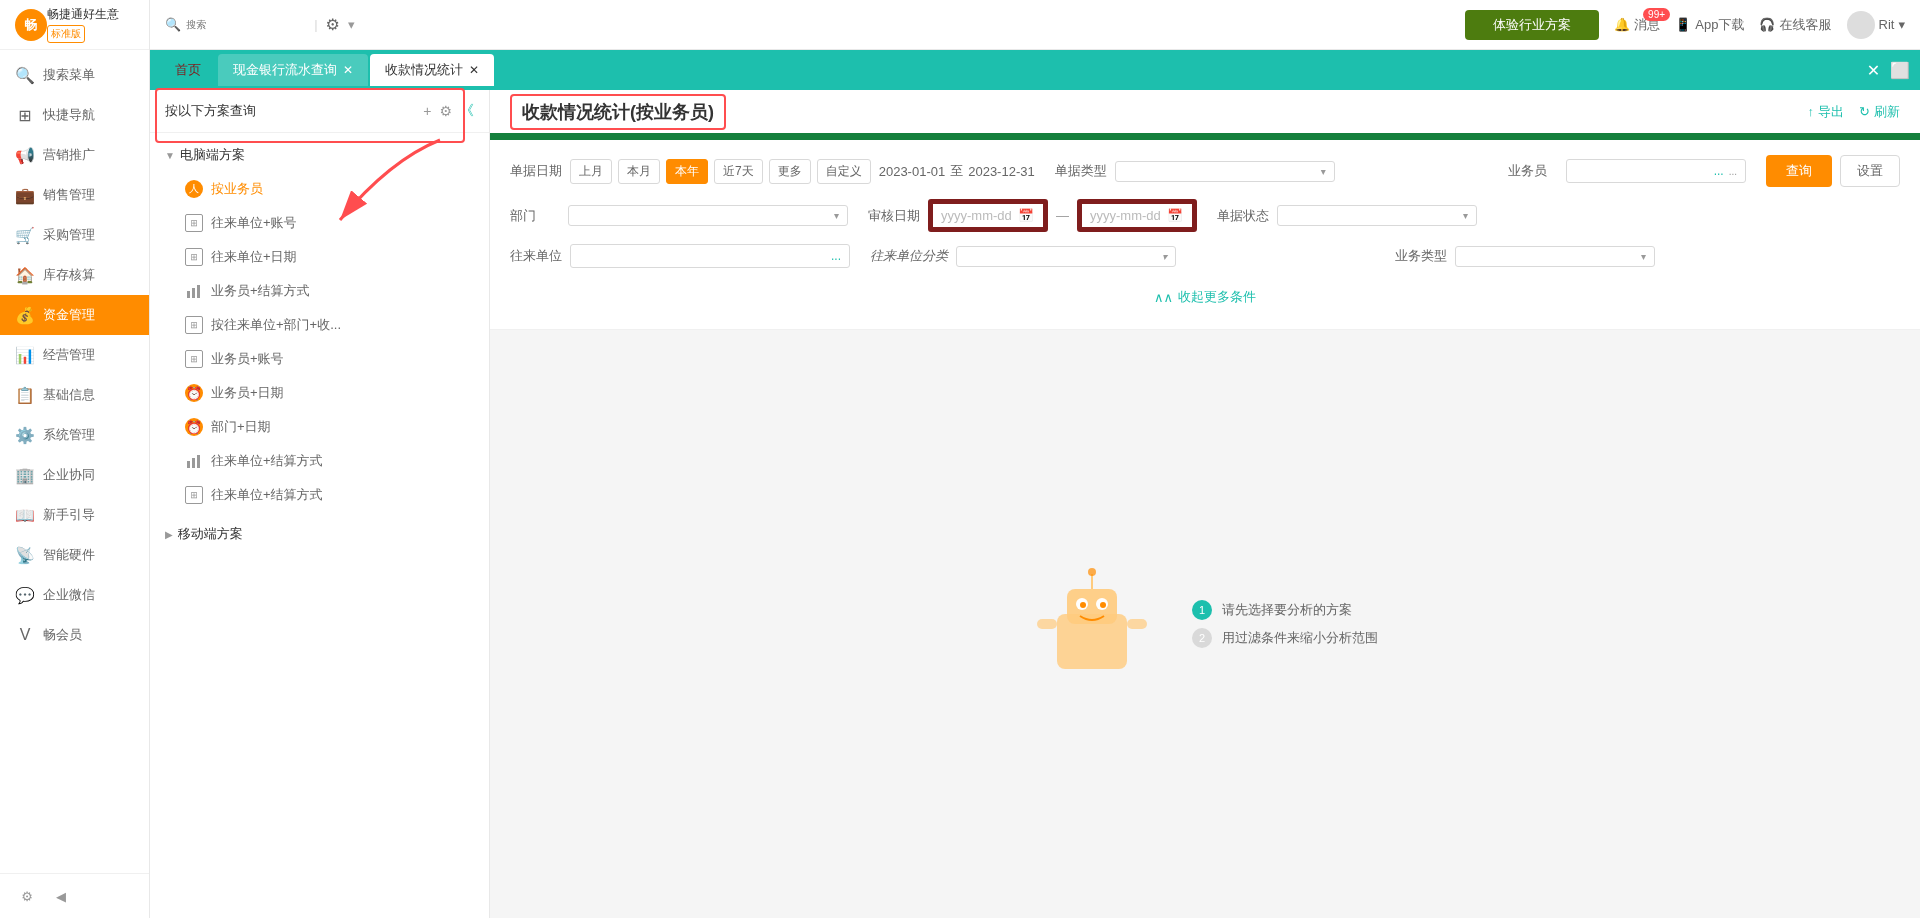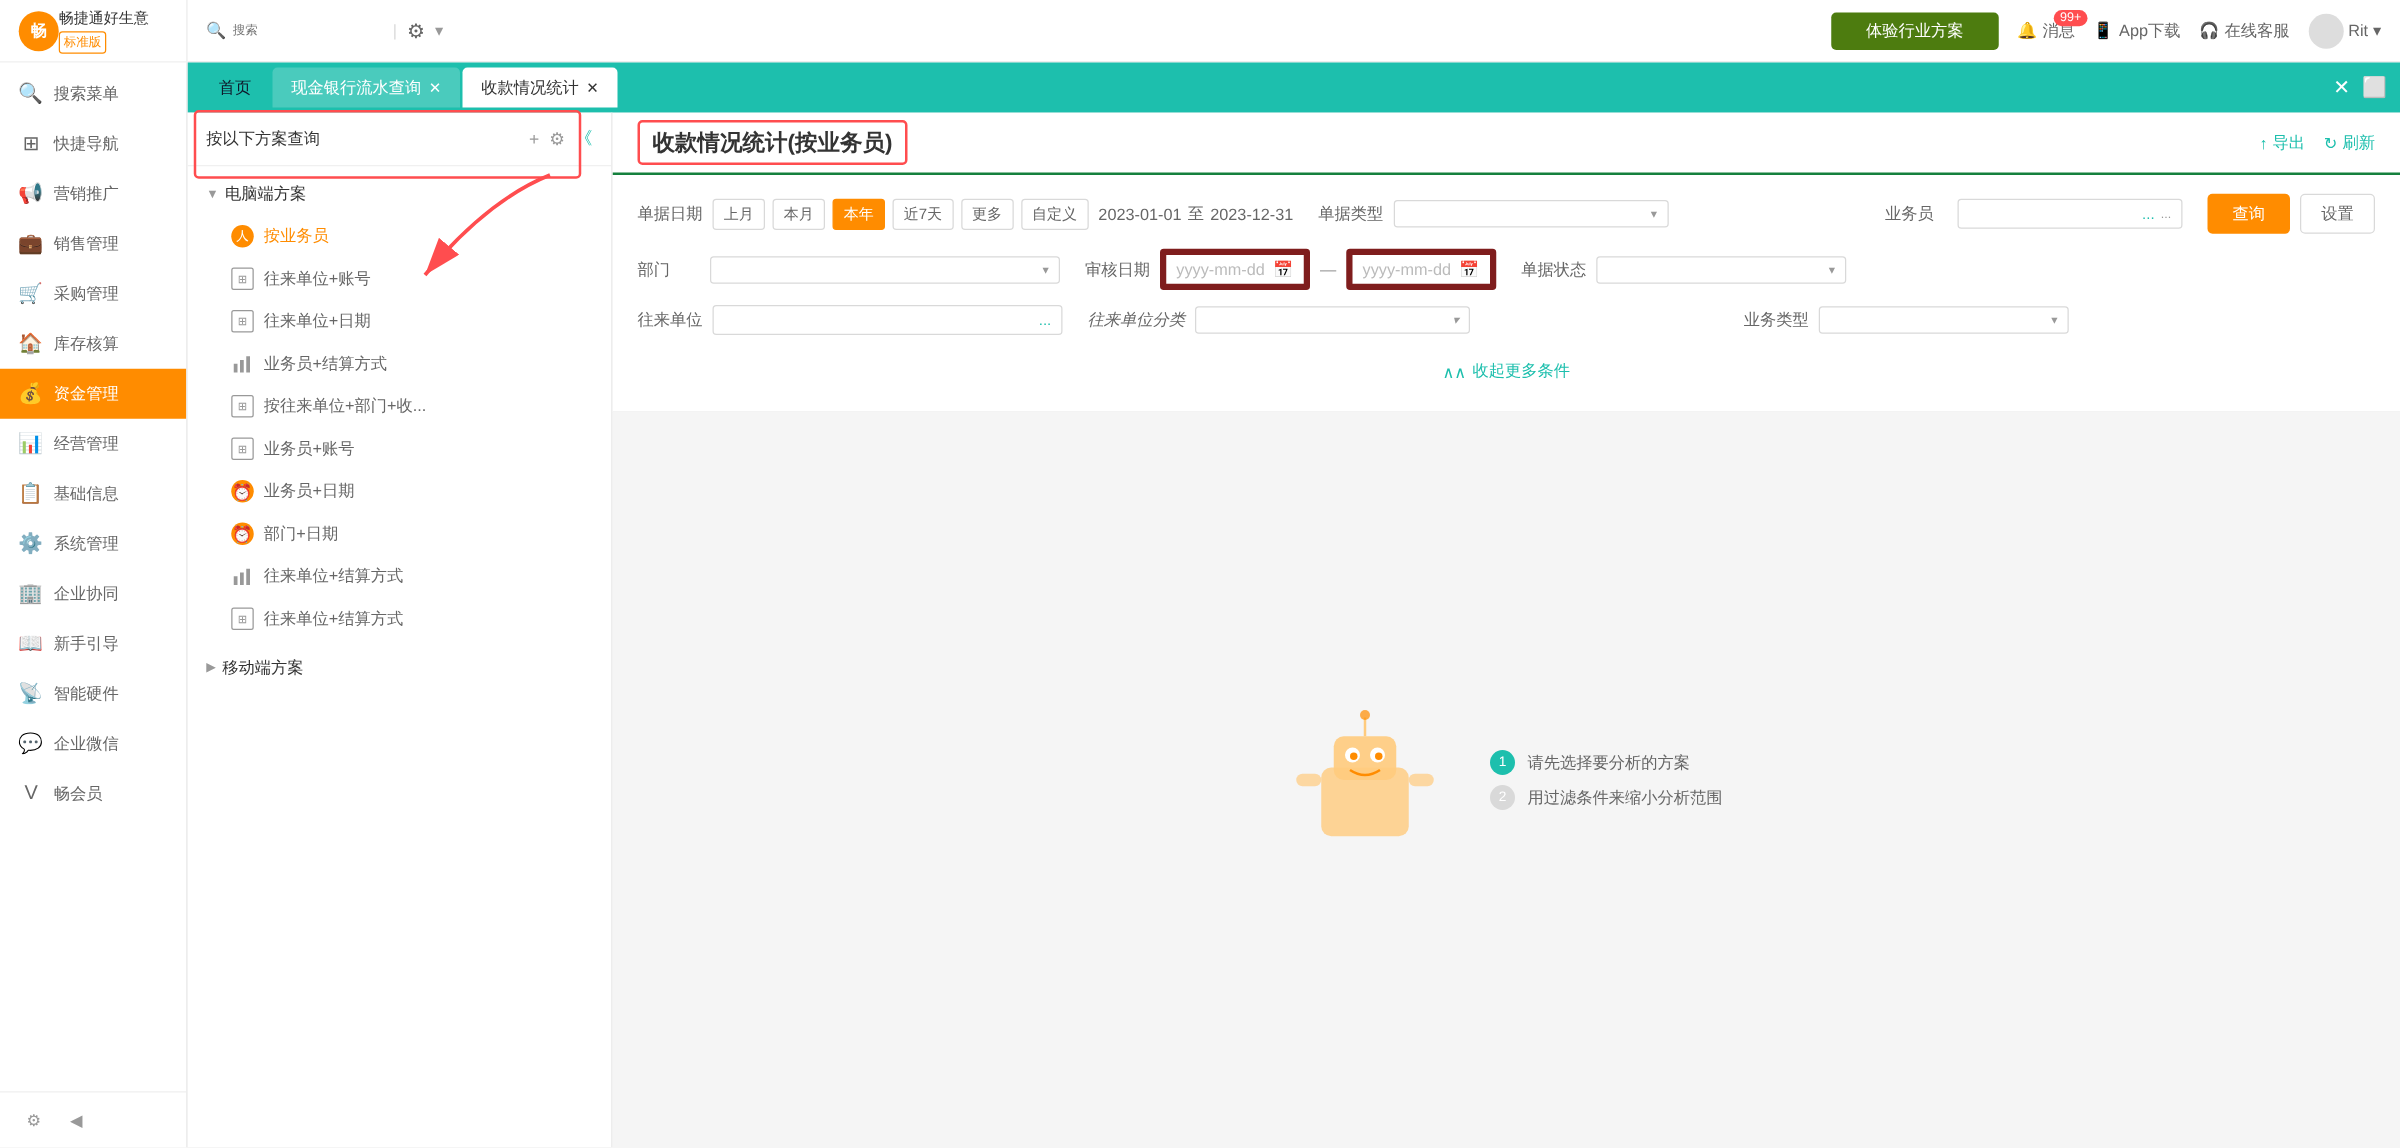--- a/index.html
+++ b/index.html
@@ -39,7 +39,7 @@
 
     
     .tabbar { height: 40px; background: #1dbfad; display: flex; align-items: center; padding: 0 10px; gap: 2px; }
-    .tab-item { height: 32px; display: flex; align-items: center; padding: 0 15px; border-radius: 4px 4px 0 0; cursor: pointer; color: #0f172a; font-size: 13px; gap: 6px; }
+    .tab-item { height: 32px; display: flex; align-items: center; padding: 0 15px; border-radius: 4px 4px 0 0; cursor: pointer; color: #7f1d1d; font-size: 13px; gap: 6px; }
     .tab-item.home { background: transparent; }
     .tab-item.active { background: #fff; color: #333; }
     .tab-item.regular { background: rgba(255,255,255,0.2); color: #fff; }

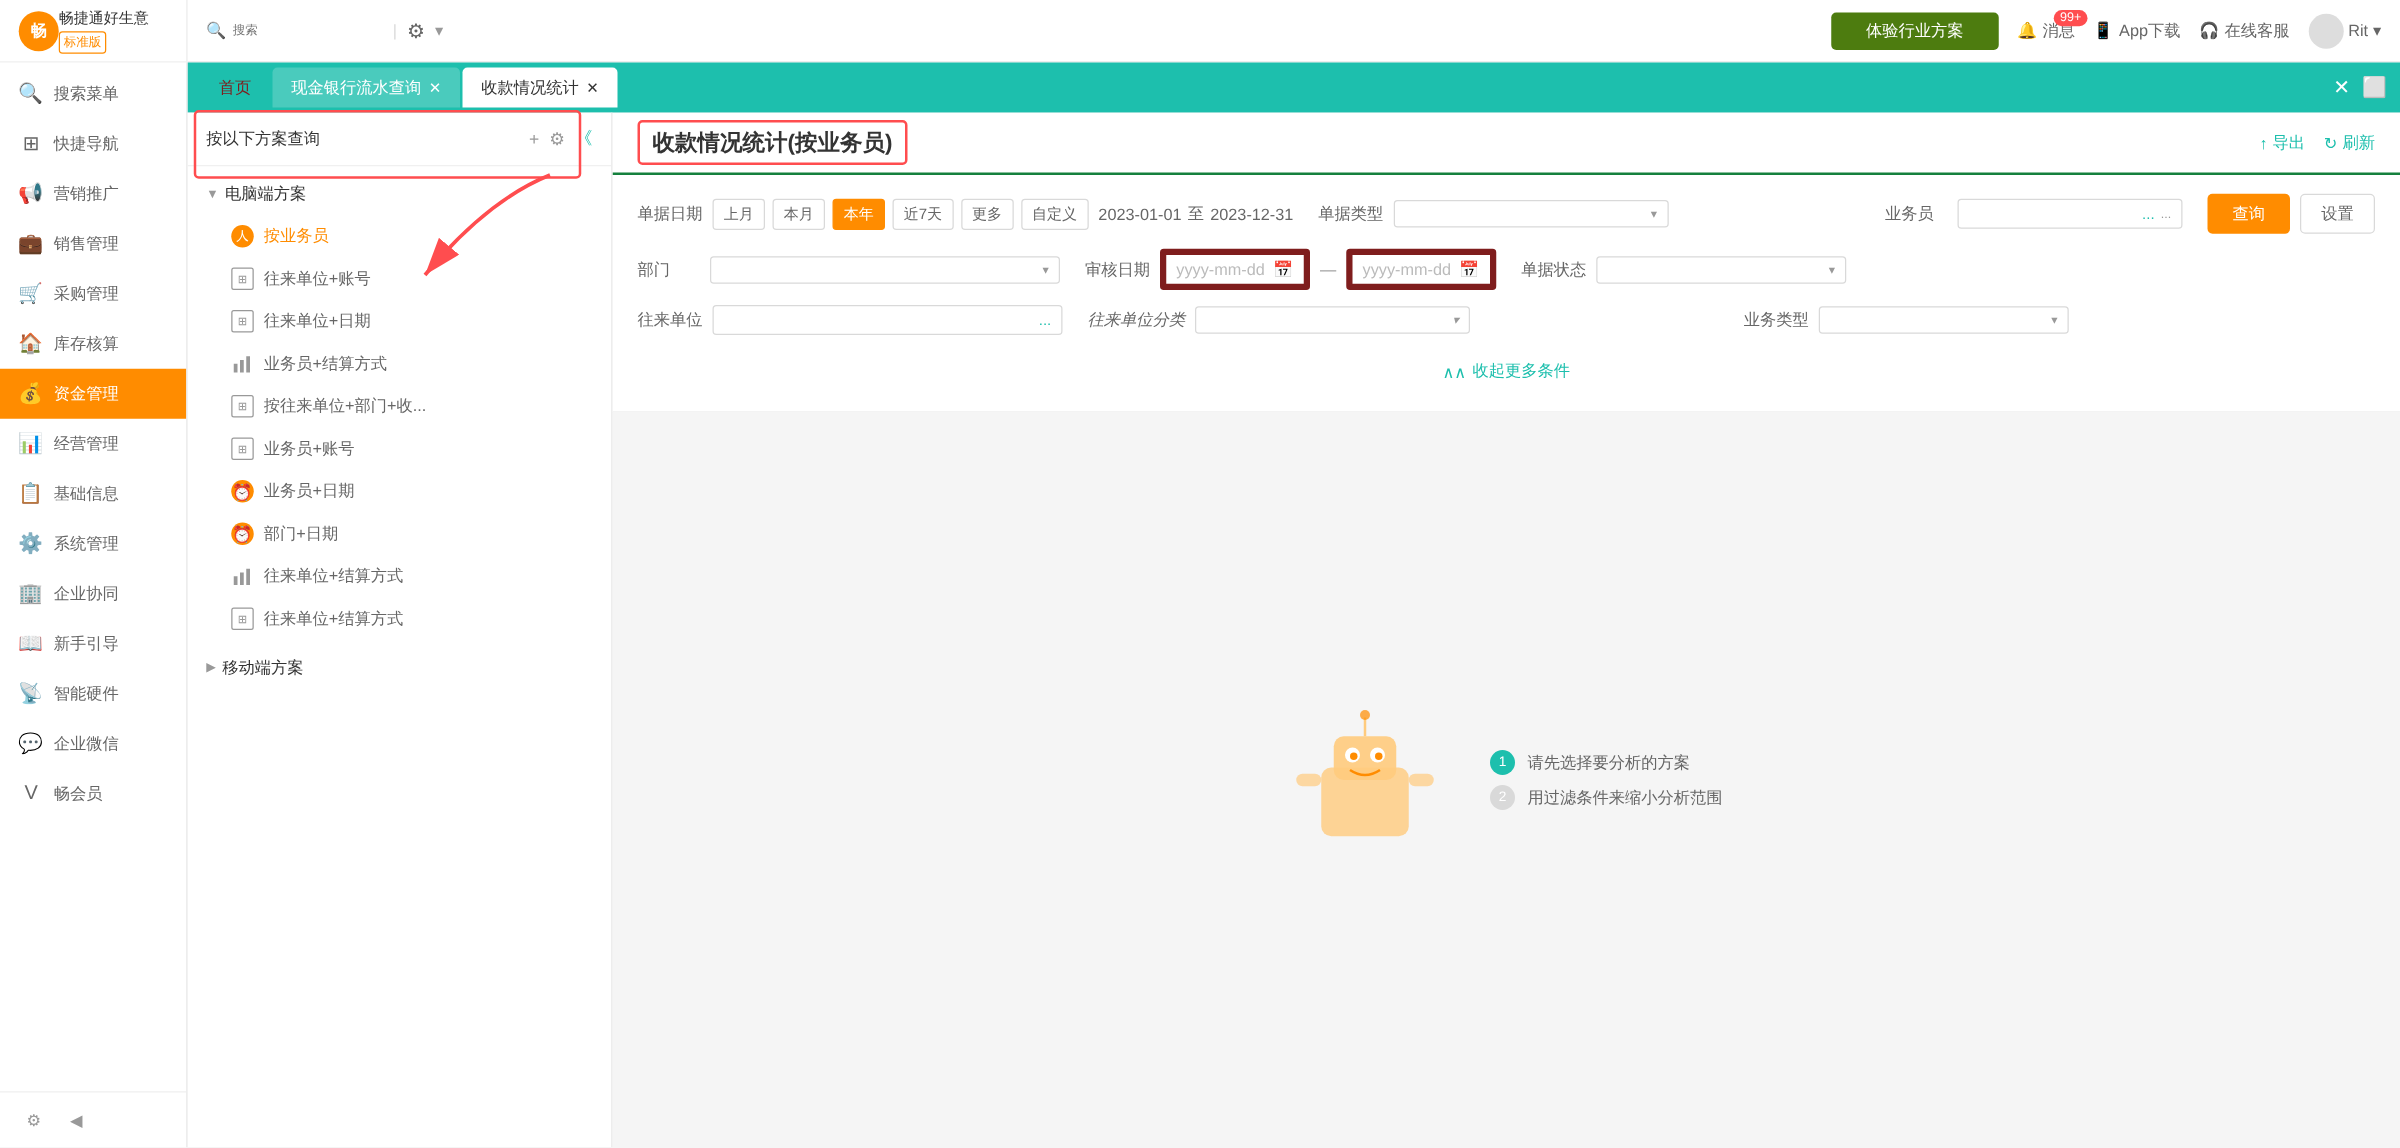--- a/index.html
+++ b/index.html
@@ -77,7 +77,7 @@
     .right-panel { flex: 1; display: flex; flex-direction: column; overflow: hidden; }
 
     
-    .page-header { height: 50px; background: #fff; border-bottom: 2px solid #15803d; display: flex; align-items: center; padding: 0 20px; }
+    .page-header { height: 50px; background: #fff; border-bottom: 7px solid #15803d; display: flex; align-items: center; padding: 0 20px; }
     .page-title-box { border: 2px solid #ff4d4f; border-radius: 4px; padding: 4px 10px; display: inline-flex; align-items: center; }
     .page-title { font-size: 18px; font-weight: bold; color: #333; }
     .page-header-actions { margin-left: auto; display: flex; align-items: center; gap: 15px; }

